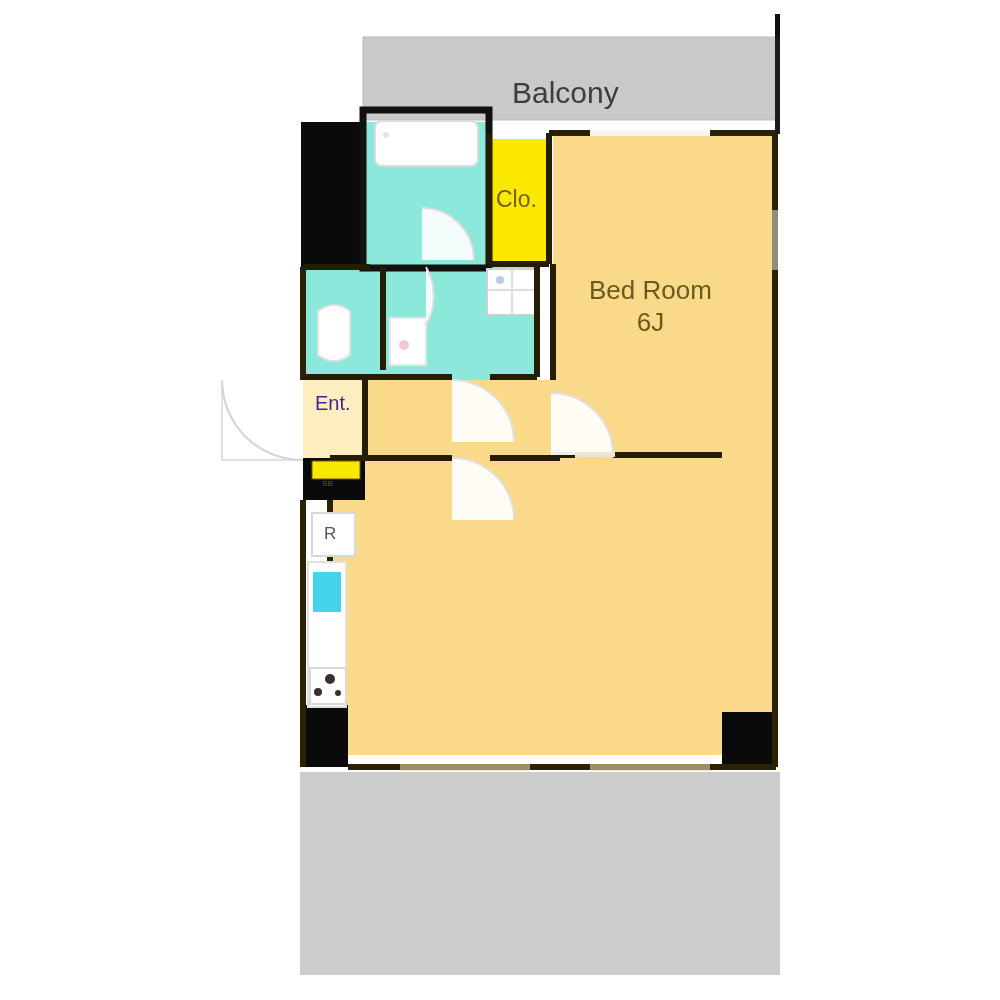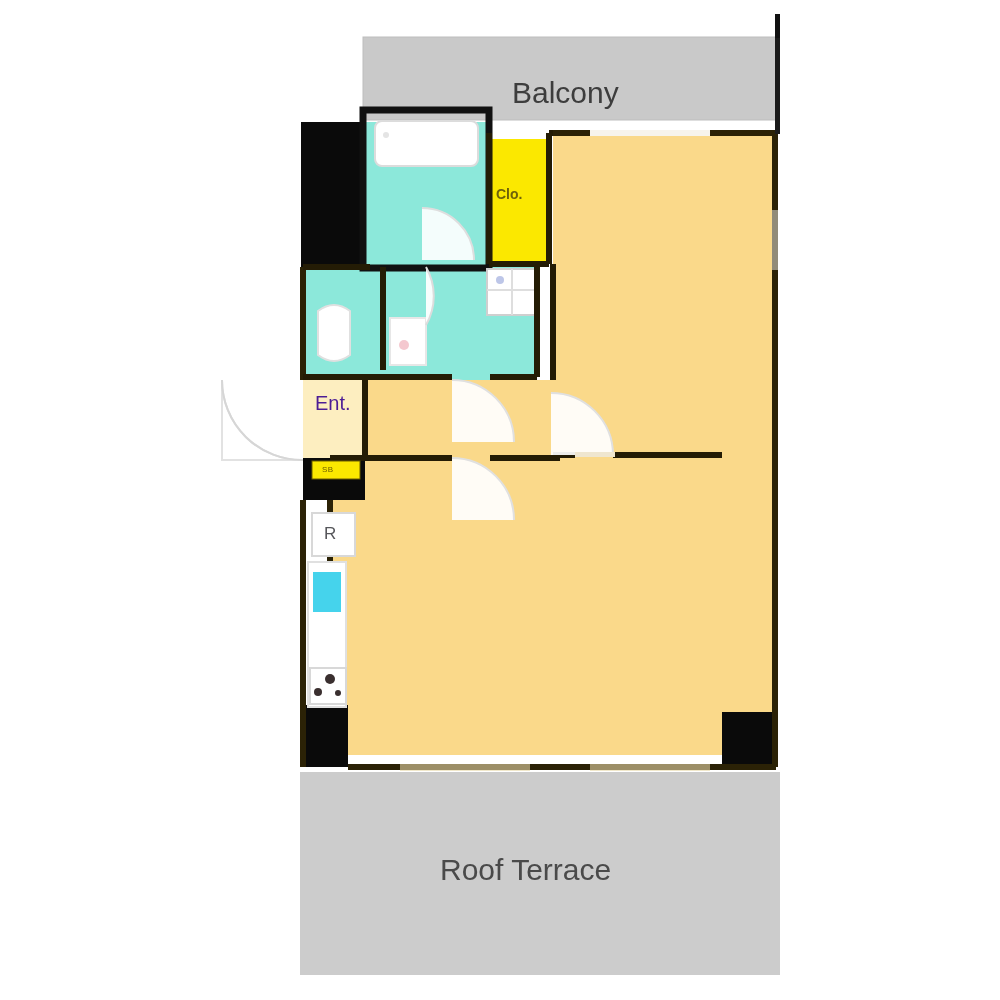--- a/index.html
+++ b/index.html
@@ -59,11 +59,10 @@
     letter-spacing: 0.5px;
   }
   .lbl-clo {
-    font-size: 14px;
+    font-size: 23px;
     color: #6f6209;
     left: 496px;
     top: 186px;
-    font-weight: bold;
   }
   .lbl-ent {
     font-size: 20px;

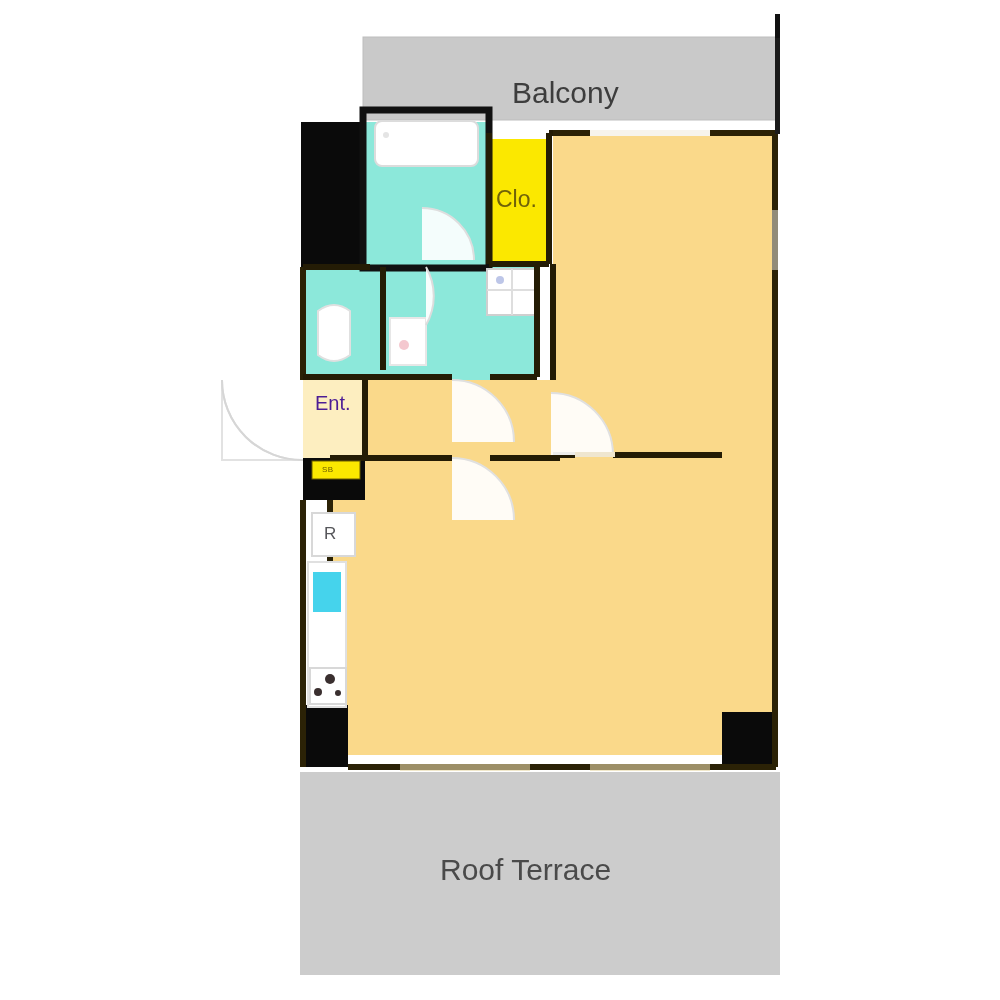--- a/index.html
+++ b/index.html
@@ -264,6 +264,10 @@
 
   <div class="room-label lbl-balcony">Balcony</div>
 
+  <div class="room-label lbl-bedroom">
+    <span>Bed Room</span>
+    <span class="l2">6J</span>
+  </div>
 
 
   <div class="room-label lbl-clo">Clo.</div>

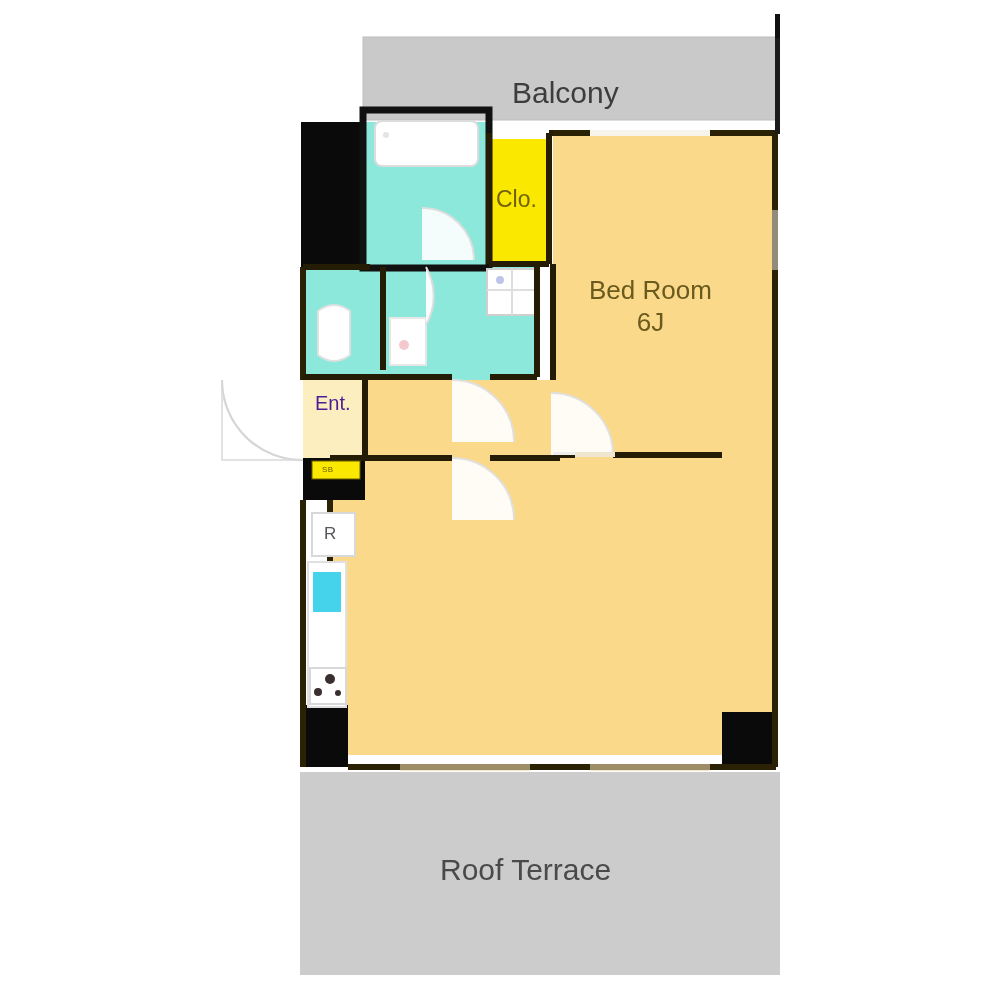--- a/index.html
+++ b/index.html
@@ -80,7 +80,7 @@
     font-size: 8px;
     color: #6b5d00;
     left: 322px;
-    top: 465px;
+    top: 479px;
     letter-spacing: 0.3px;
   }
 </style>

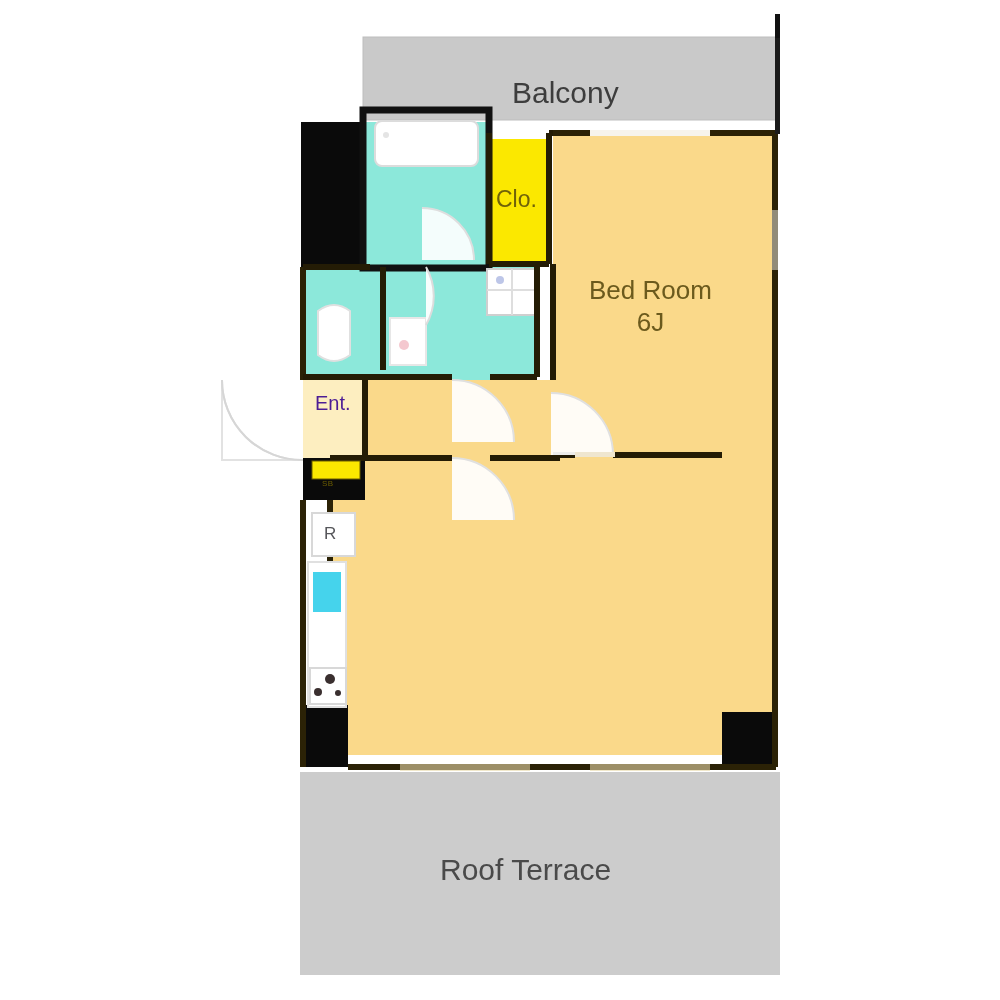--- a/index.html
+++ b/index.html
@@ -278,7 +278,6 @@
 
   <div class="room-label lbl-sb">SB</div>
 
-  <div class="room-label lbl-roof">Roof Terrace</div>
 
 </div>
 

